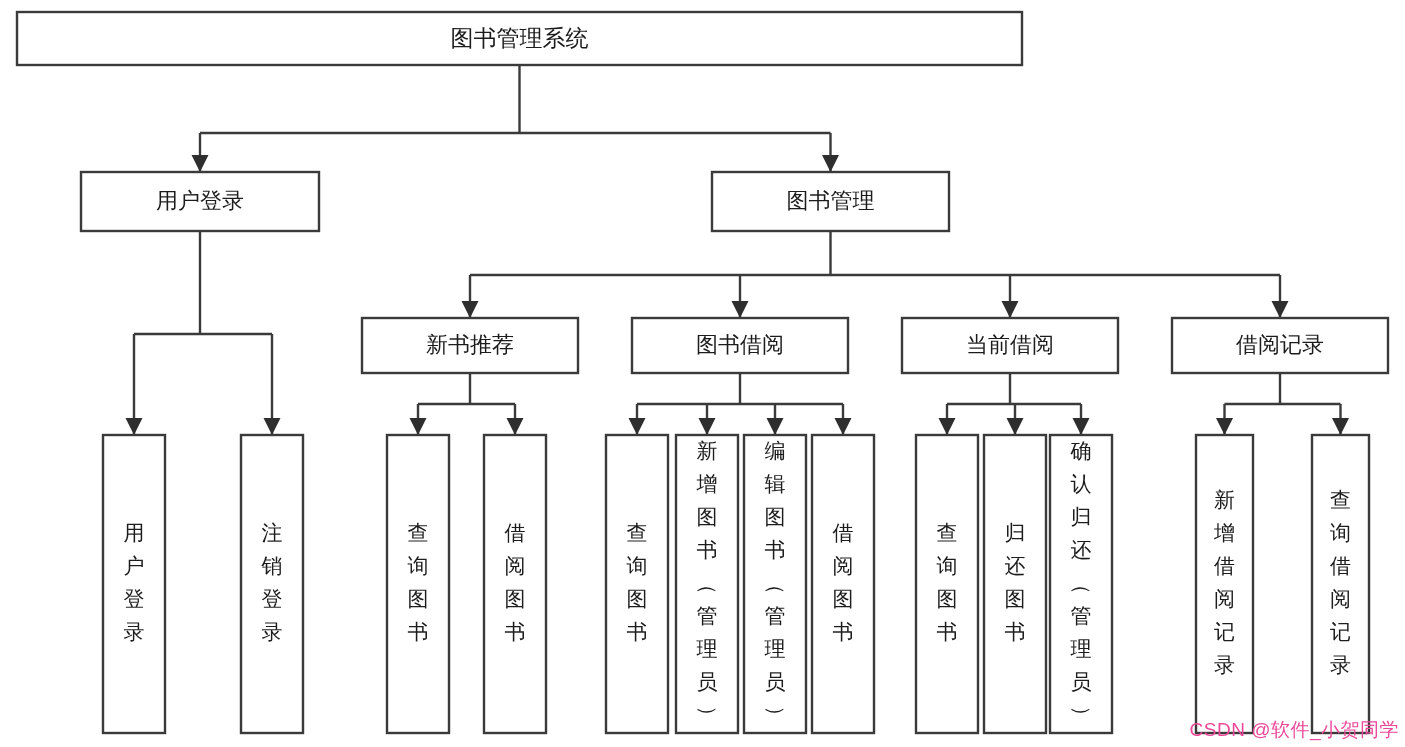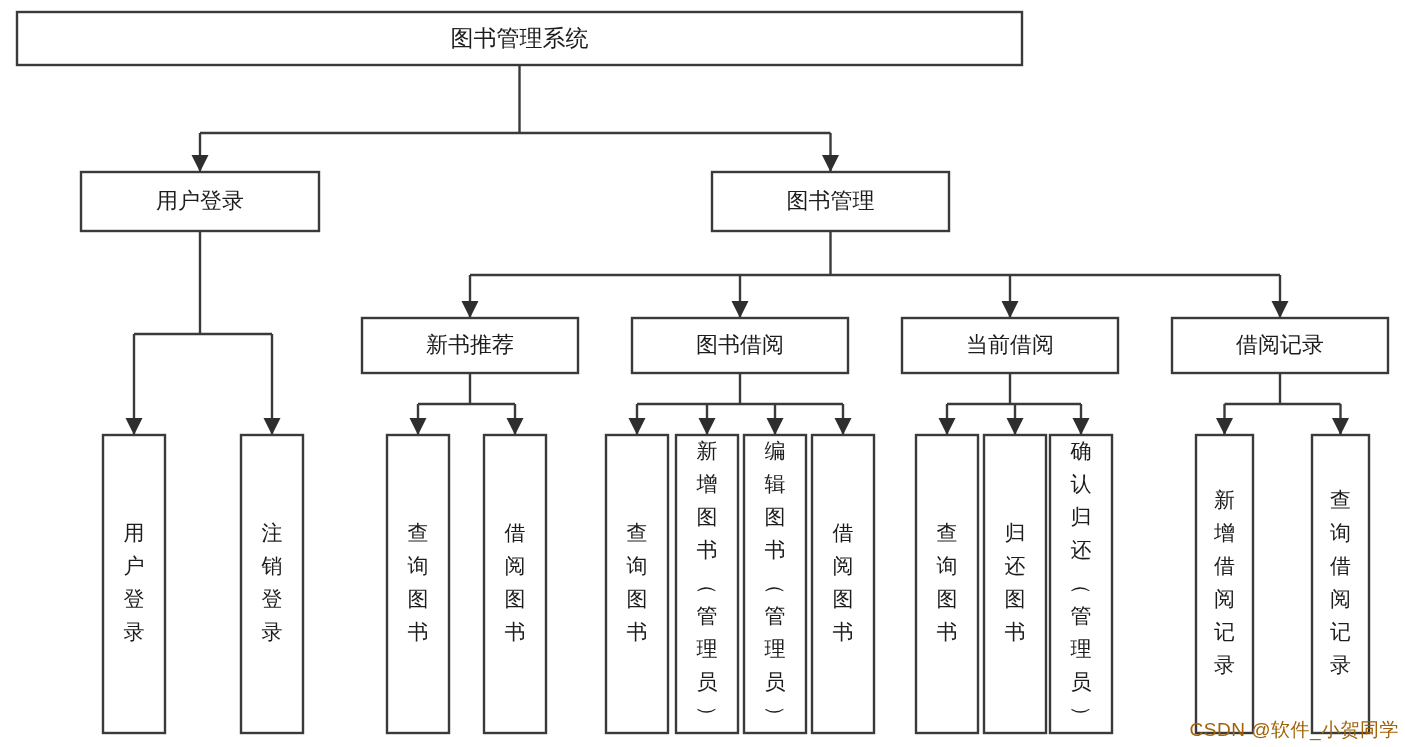--- a/index.html
+++ b/index.html
@@ -59,7 +59,7 @@
     bottom: 4px;
     font-family: "Liberation Sans", "DejaVu Sans", sans-serif;
     font-size: 19px;
-    color: #a16207;
+    color: #ec4899;
     white-space: nowrap;
     pointer-events: none;
     letter-spacing: 0.5px;

